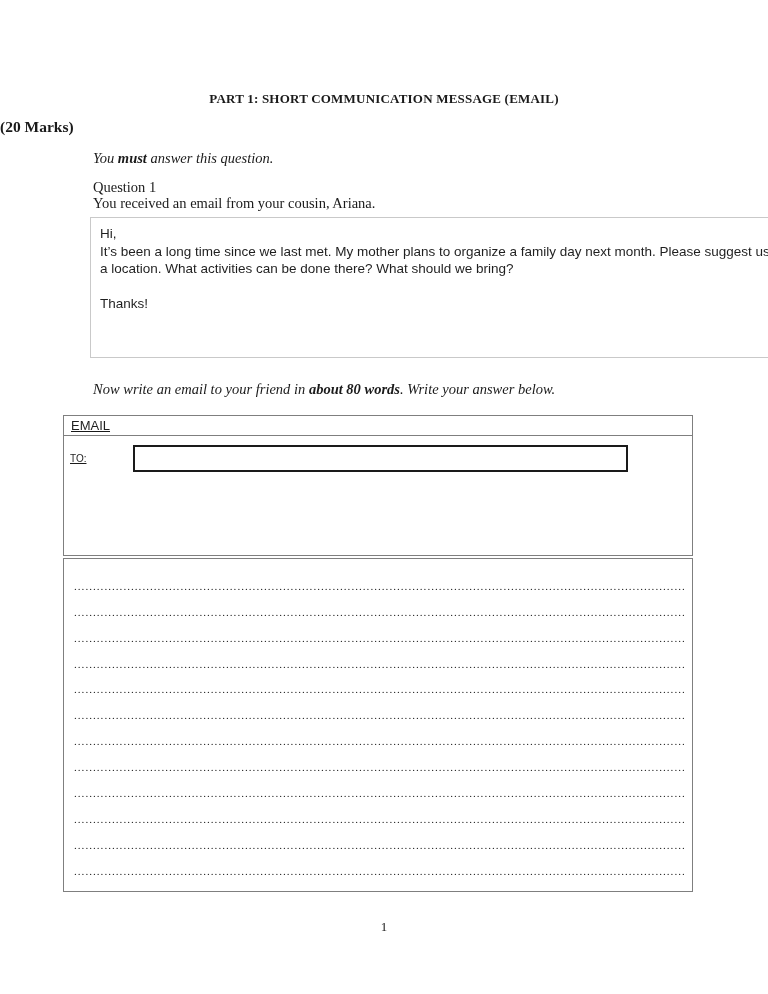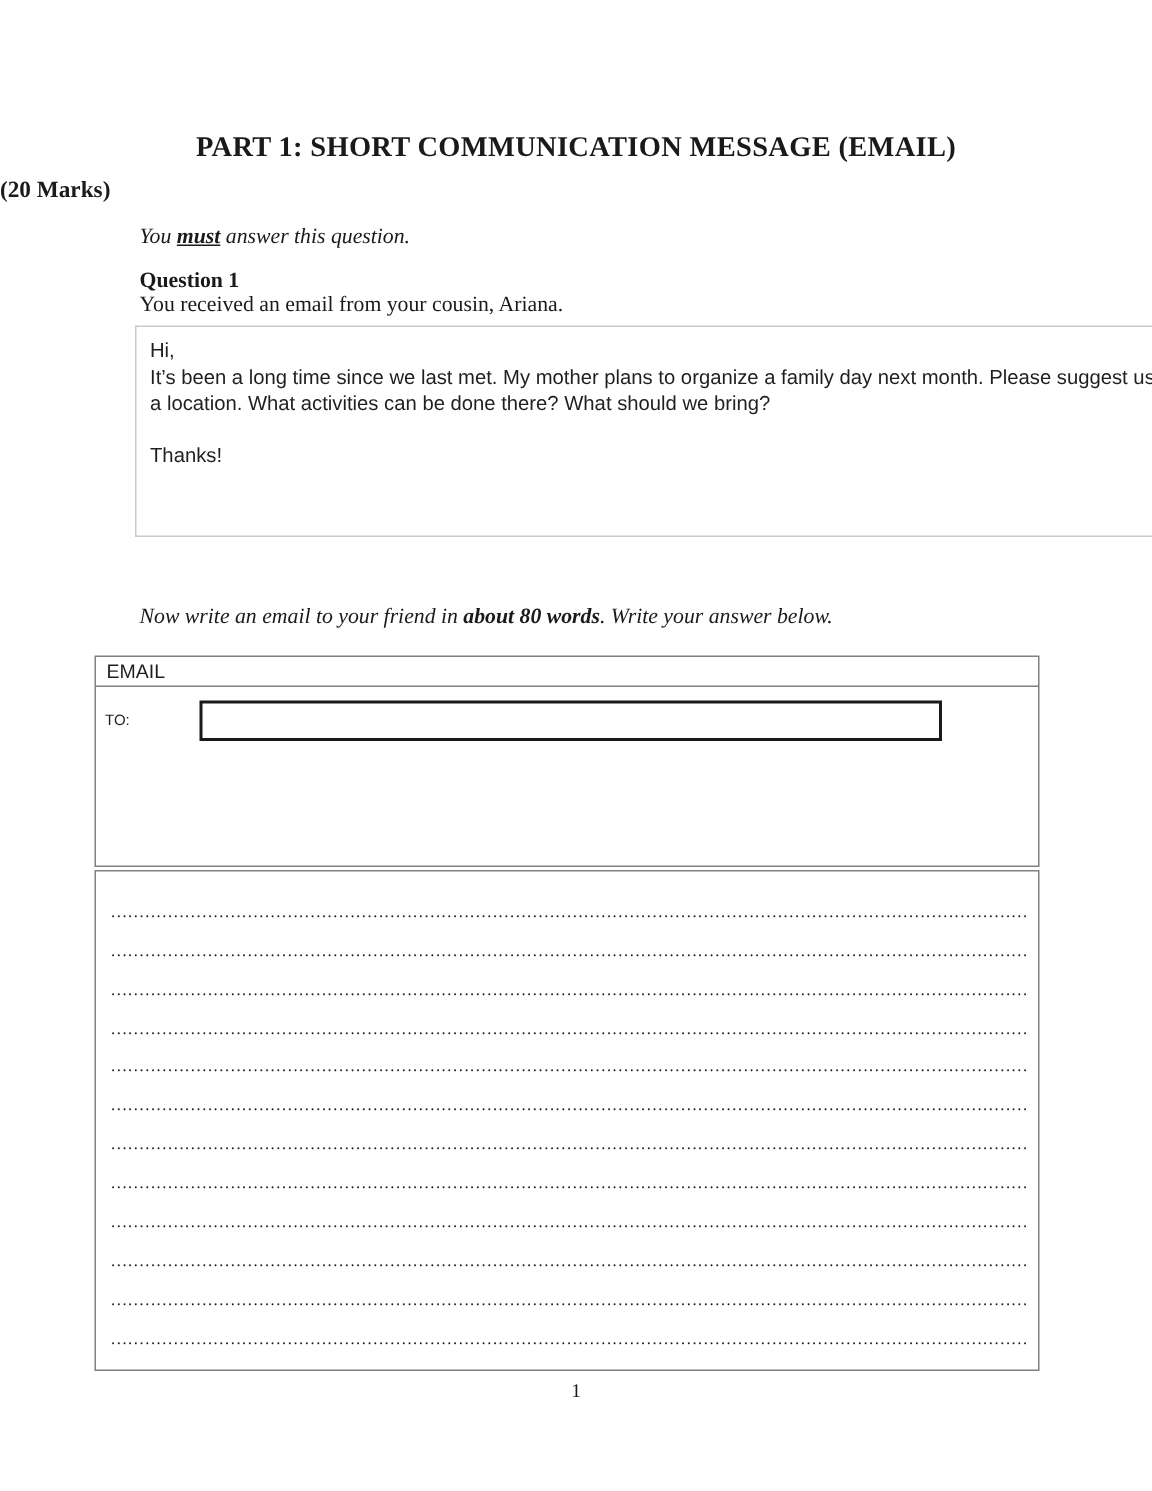--- a/index.html
+++ b/index.html
@@ -11,7 +11,7 @@
     padding-top:90px; overflow:hidden;
   }
   .title {
-    text-align:center; font-size:19px; font-weight:bold;
+    text-align:center; font-size:13px; font-weight:bold;
     letter-spacing:0.2px; line-height:18px;
   }
   .marks {

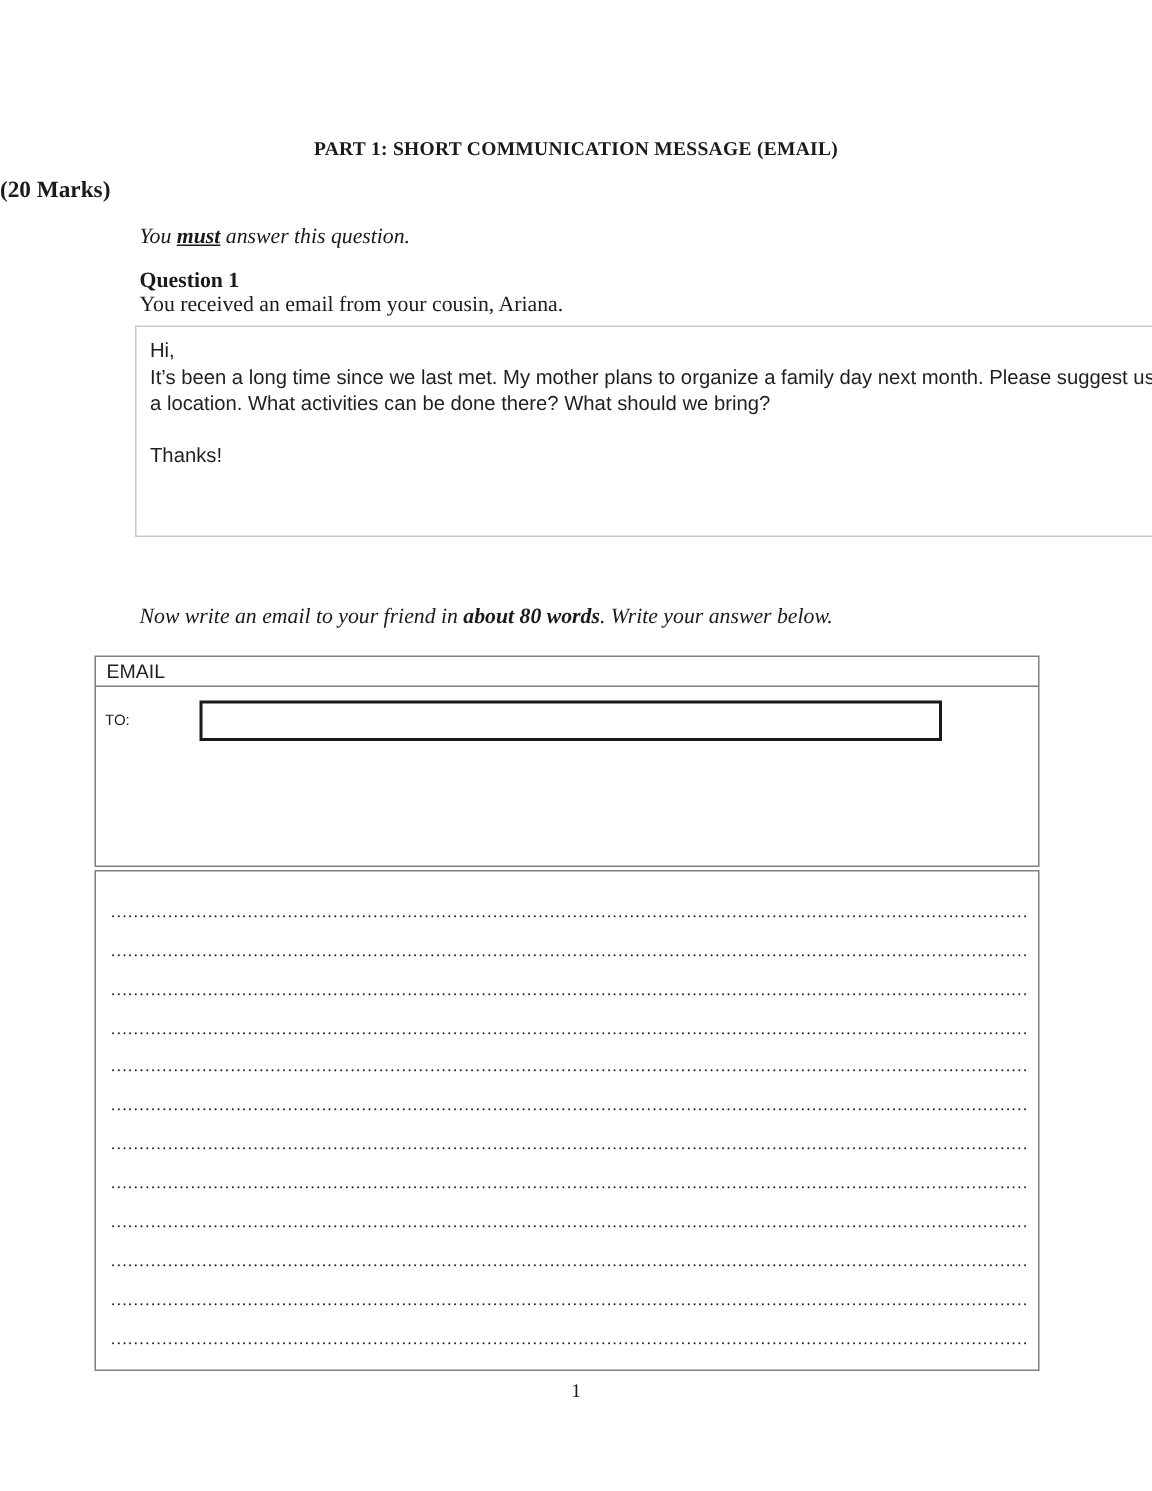--- a/index.html
+++ b/index.html
@@ -22,7 +22,7 @@
     margin:14px 75px 0 93px; font-size:14.5px; line-height:16px;
     font-style:italic;
   }
-  .note .b { font-weight:bold;text-decoration:underline; }
+  .note .b { font-weight:bold; }
   .qlabel {
     margin:13px 75px 0 93px; font-size:14.5px; line-height:16px;
     font-weight:bold;

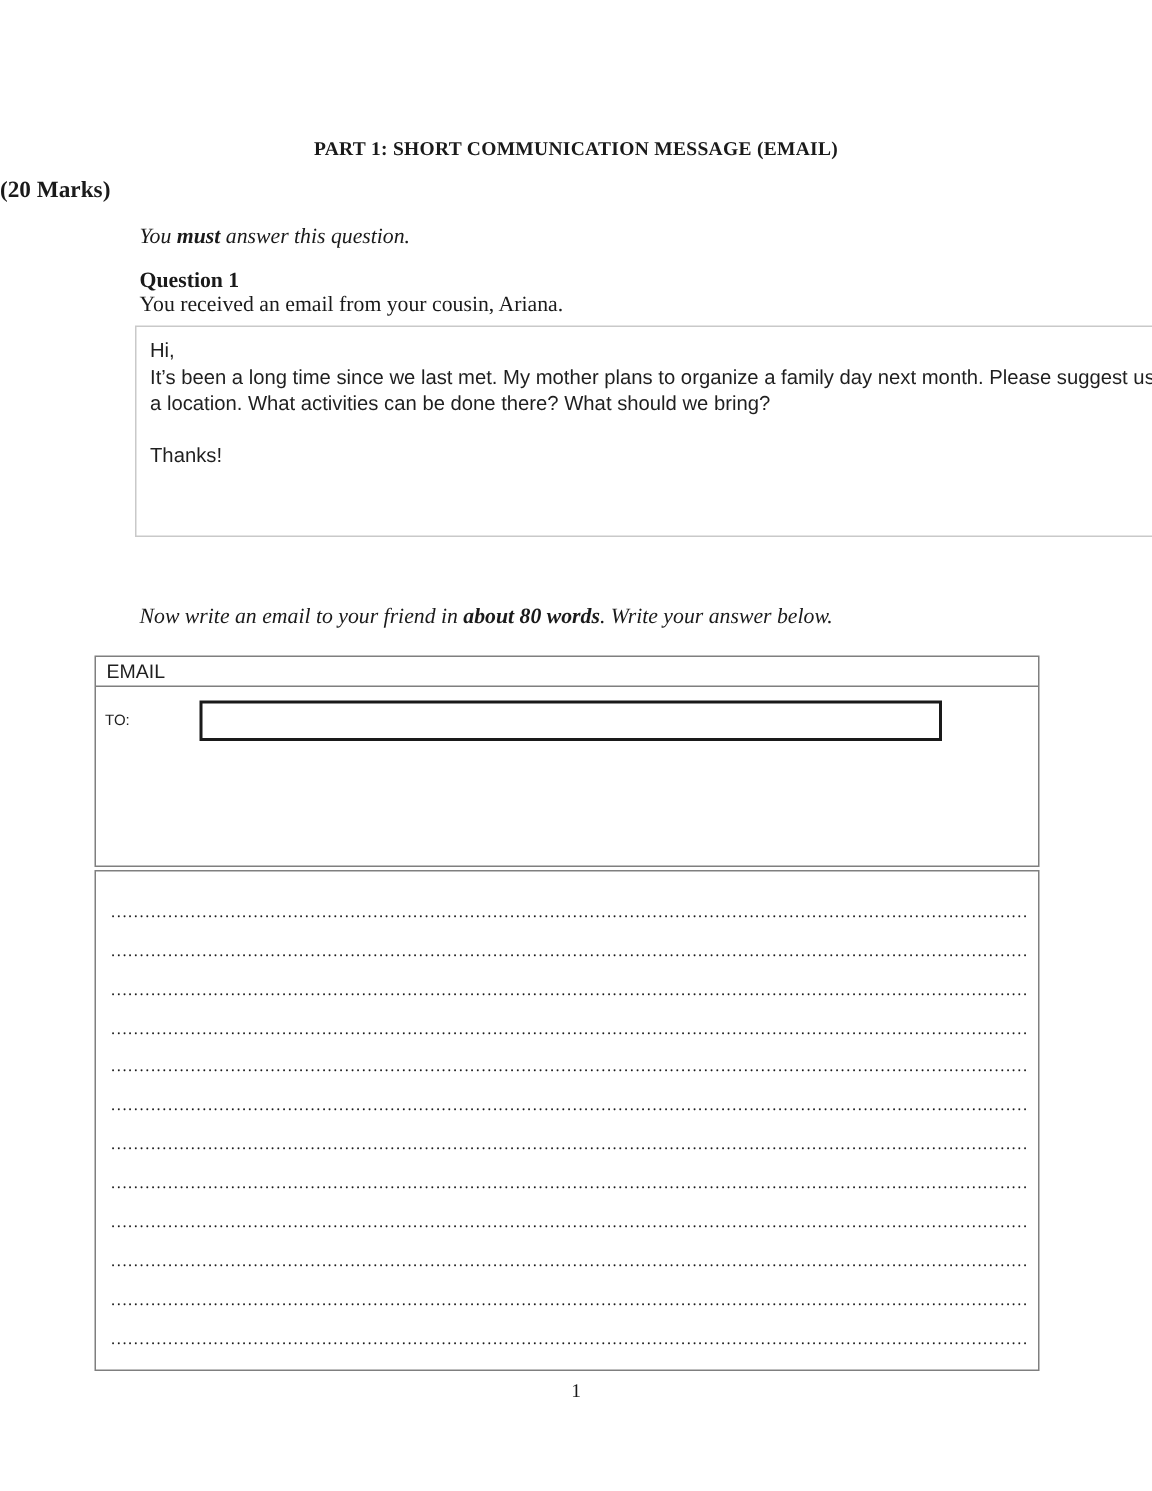--- a/index.html
+++ b/index.html
@@ -25,7 +25,7 @@
   .note .b { font-weight:bold; }
   .qlabel {
     margin:13px 75px 0 93px; font-size:14.5px; line-height:16px;
-    font-weight:bold;
+    font-weight:normal;
   }
   .qtext { margin:0 75px 0 93px; font-size:14.5px; line-height:16px; }
   .quote {

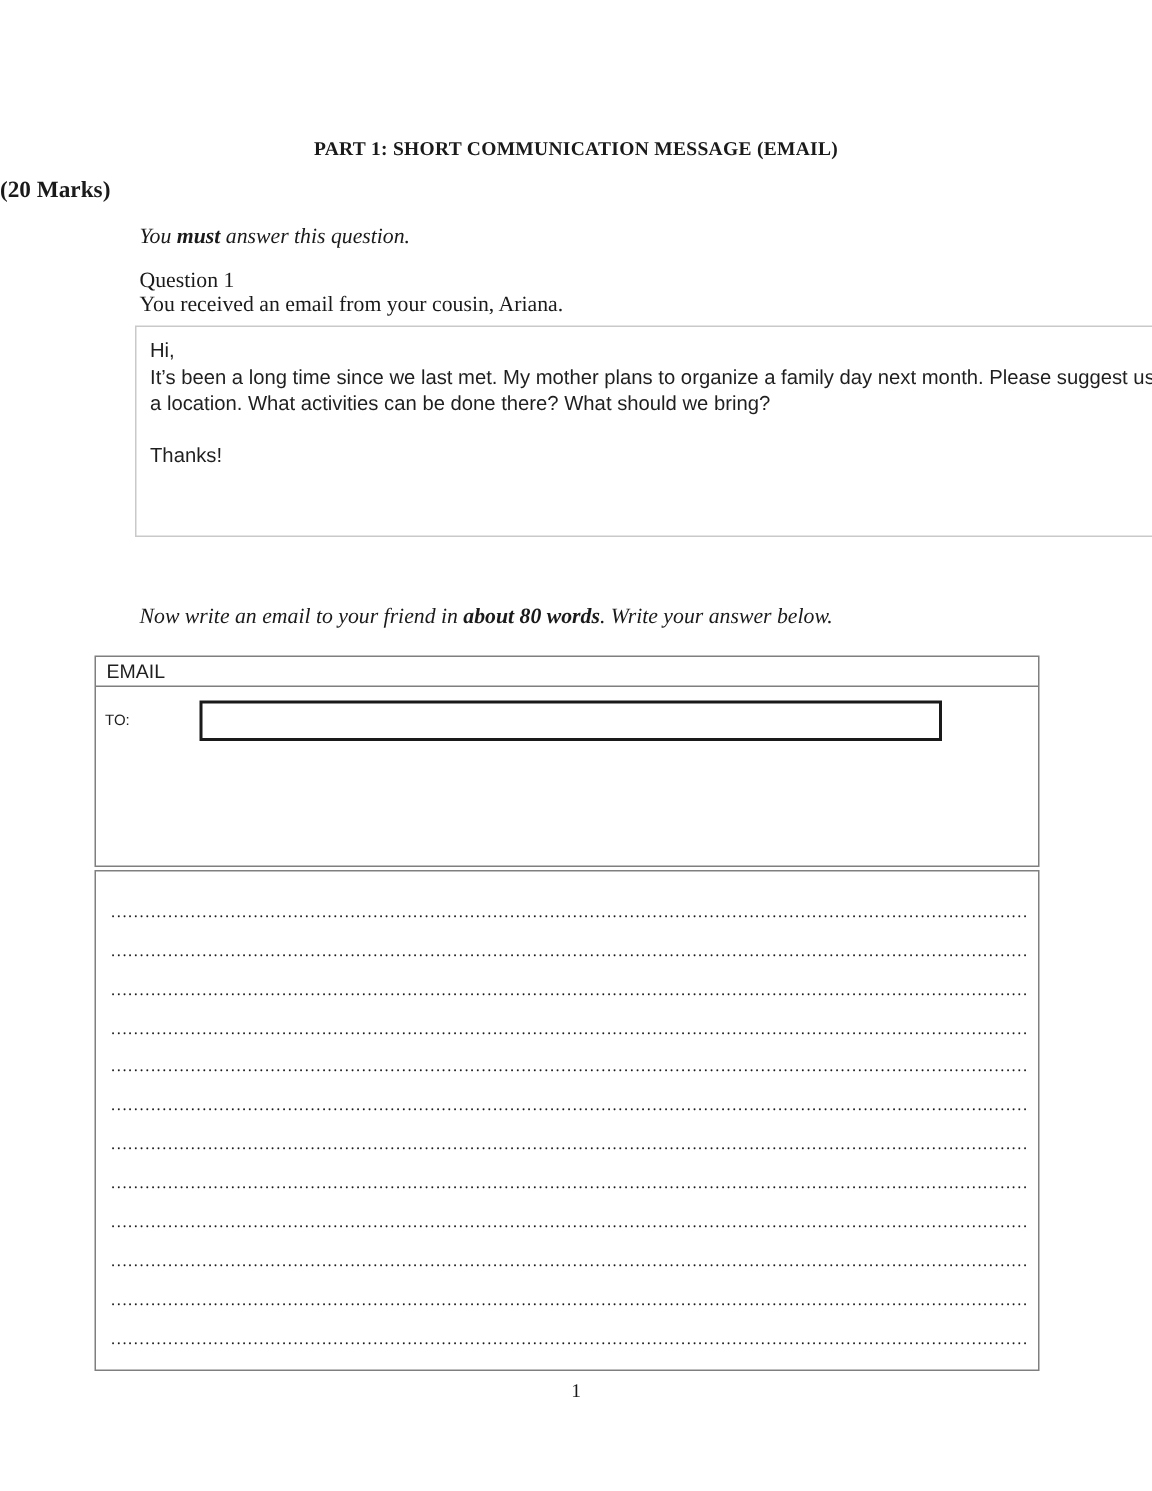--- a/index.html
+++ b/index.html
@@ -37,7 +37,7 @@
   }
   .quote .gap { height:17.5px; }
   .instruction {
-    margin:45px 75px 0 93px; font-size:14.5px; line-height:16px;
+    margin:23px 75px 0 93px; font-size:14.5px; line-height:16px;
     font-style:italic;
   }
   .instruction .b { font-weight:bold; }

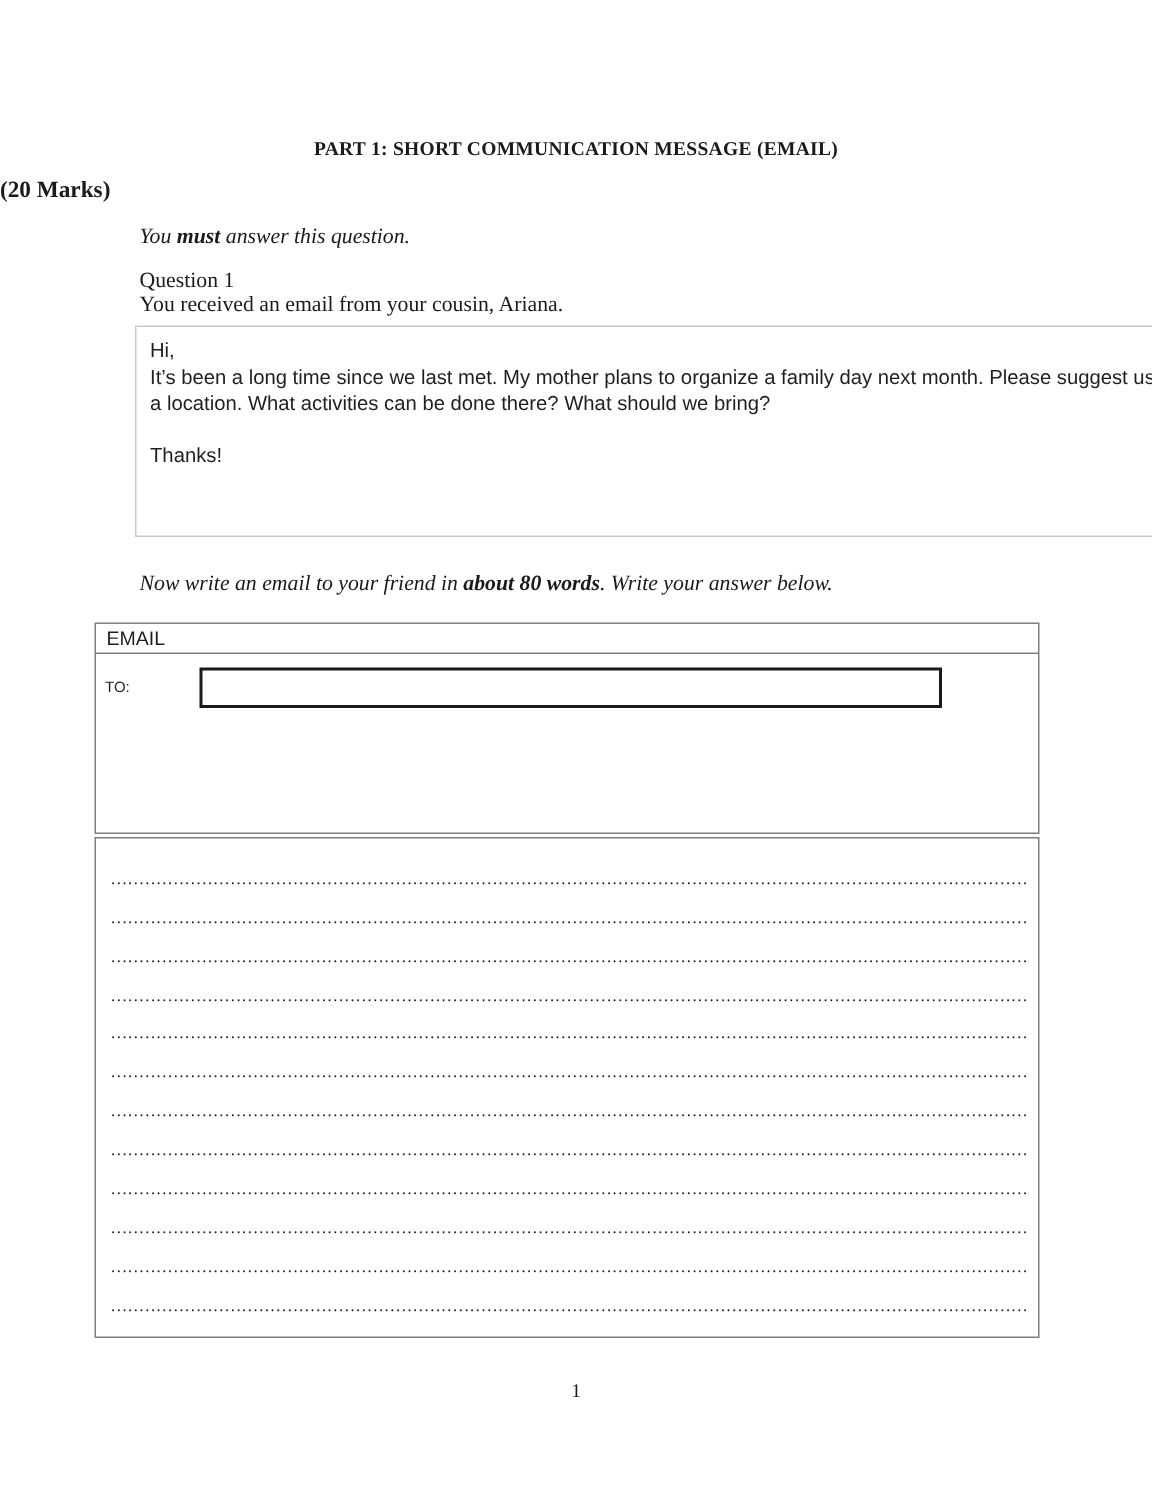--- a/index.html
+++ b/index.html
@@ -45,6 +45,7 @@
     margin:18px 0 0 63px; width:630px;
     border:1px solid #7f7f7f;
     font-family:"Liberation Sans", sans-serif;
+    text-decoration:underline;
   }
   .form-header {
     height:20px; line-height:19px; padding-left:7px;

